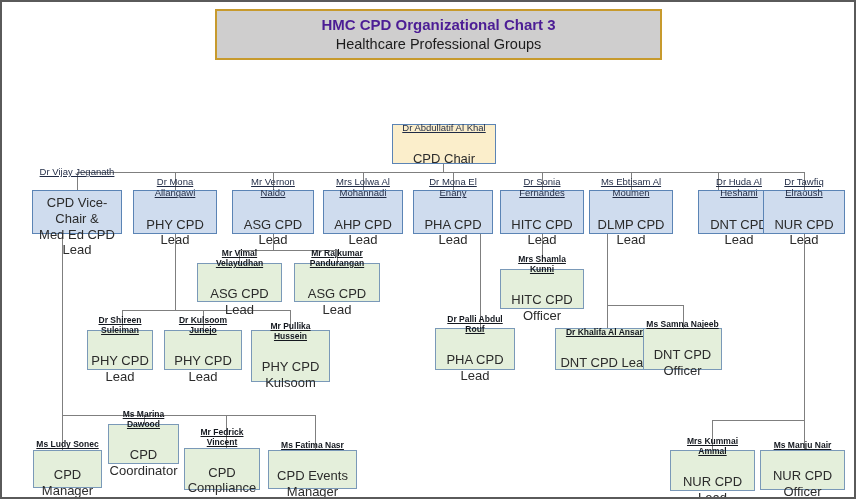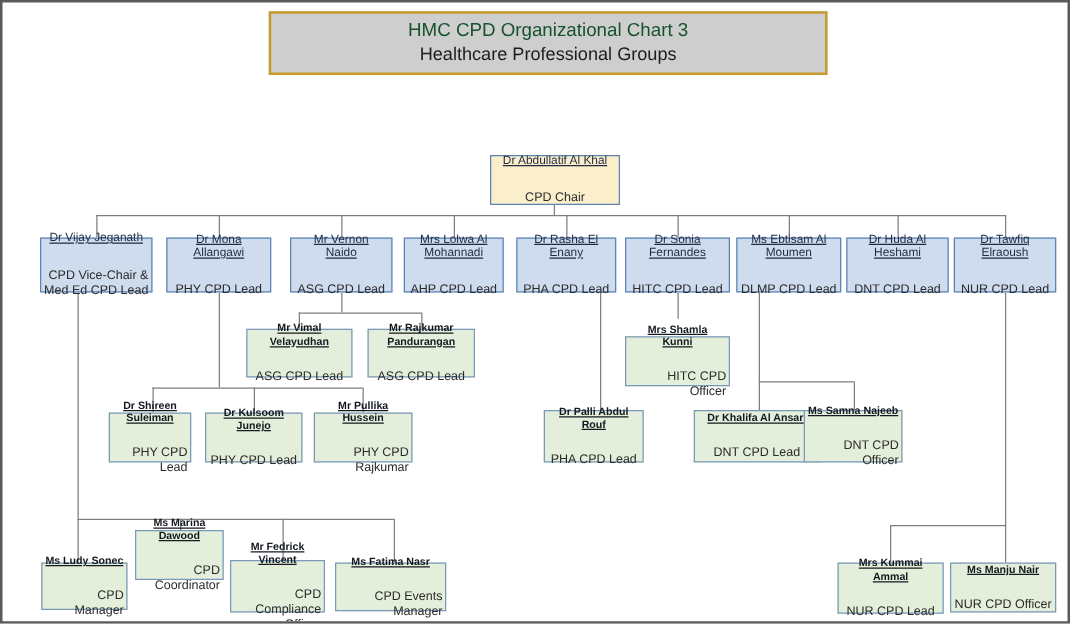--- a/index.html
+++ b/index.html
@@ -10,7 +10,7 @@
   .title-box{position:absolute;left:213px;top:7px;width:447px;height:51px;box-sizing:border-box;
     background:var(--title_fill,#CFCECE);border:2px solid var(--title_border,#C79A2D);
     display:flex;flex-direction:column;align-items:center;justify-content:center;line-height:1.25;}
-  .title-l1{font-size:15px;font-weight:400;color:#14532d;}
+  .title-l1{font-size:15px;font-weight:700;color:#4c1d95;}
   .title-l2{font-size:14.5px;font-weight:400;color:#1c1c1c;}
 
   

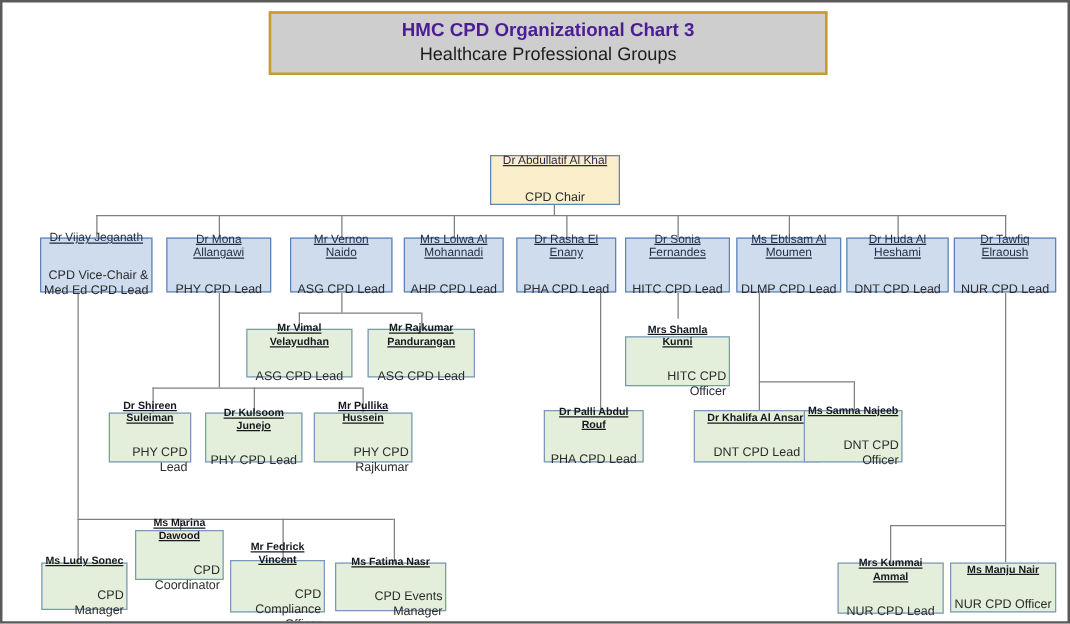--- a/index.html
+++ b/index.html
@@ -21,7 +21,7 @@
   .officer{background:var(--officer_fill,#E4EFDB);border:1px solid var(--officer_border,#7A99B8);}
   .nm{font-size:9.5px;color:#1f2a44;line-height:1.18;white-space:pre-line;text-decoration:underline;}
   .officer .nm{font-size:8.5px;font-weight:700;color:#14181f;}
-  .rl{font-size:10px;color:#2b2b2b;line-height:1.2;white-space:pre-line;margin-top:18px;text-align:right;}
+  .rl{font-size:13px;color:#2b2b2b;line-height:1.2;white-space:pre-line;margin-top:18px;}
 
   
   .cl{position:absolute;background:var(--connector,#7F7F7F);}

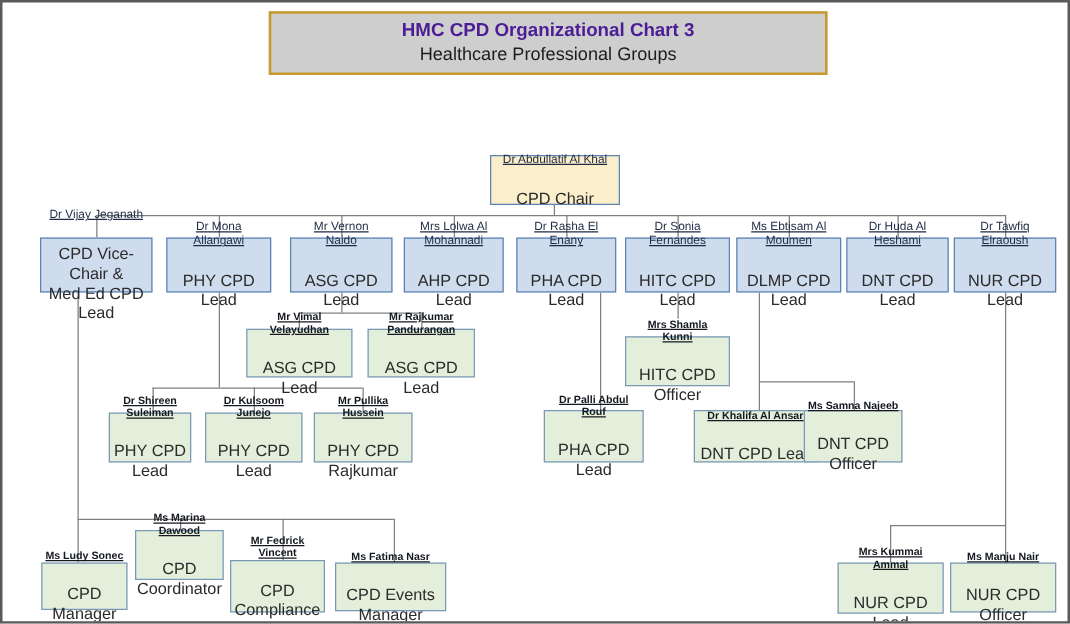--- a/index.html
+++ b/index.html
@@ -107,7 +107,7 @@
     <div class="rl">AHP CPD Lead</div>
   </div>
   <div class="node lead" style="left:411px;top:188px;width:80px;height:44px">
-    <div class="nm">Dr Rasha El
+    <div class="nm">Dr Mona El
 Enany</div>
     <div class="rl">PHA CPD Lead</div>
   </div>

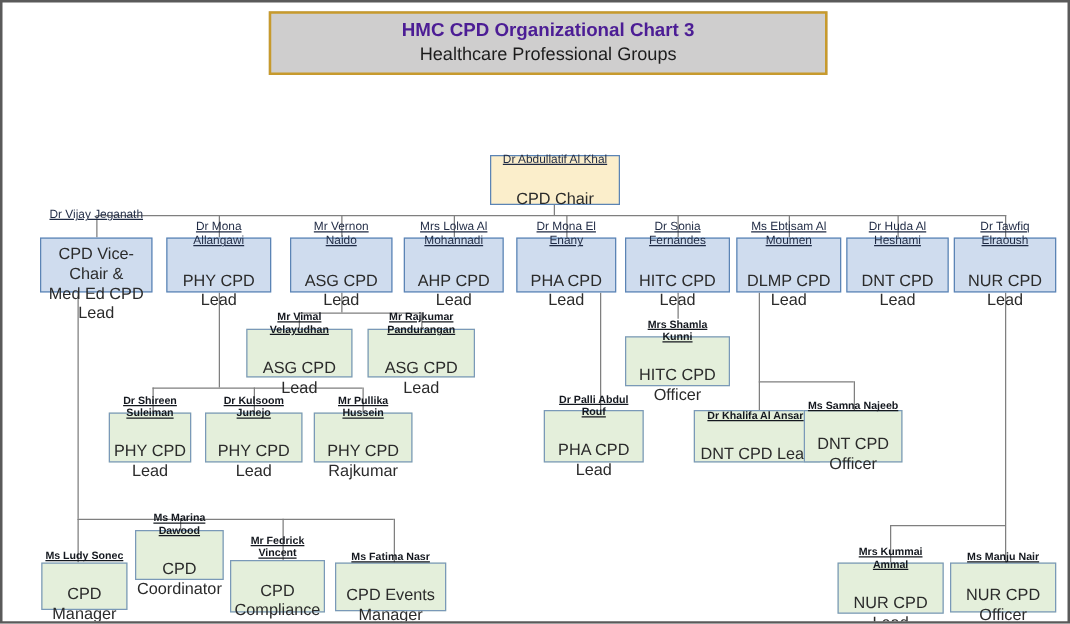--- a/index.html
+++ b/index.html
@@ -121,7 +121,7 @@
 Moumen</div>
     <div class="rl">DLMP CPD Lead</div>
   </div>
-  <div class="node lead" style="left:675px;top:188px;width:82px;height:44px">
+  <div class="node lead" style="left:696px;top:188px;width:82px;height:44px">
     <div class="nm">Dr Huda Al
 Heshami</div>
     <div class="rl">DNT CPD Lead</div>

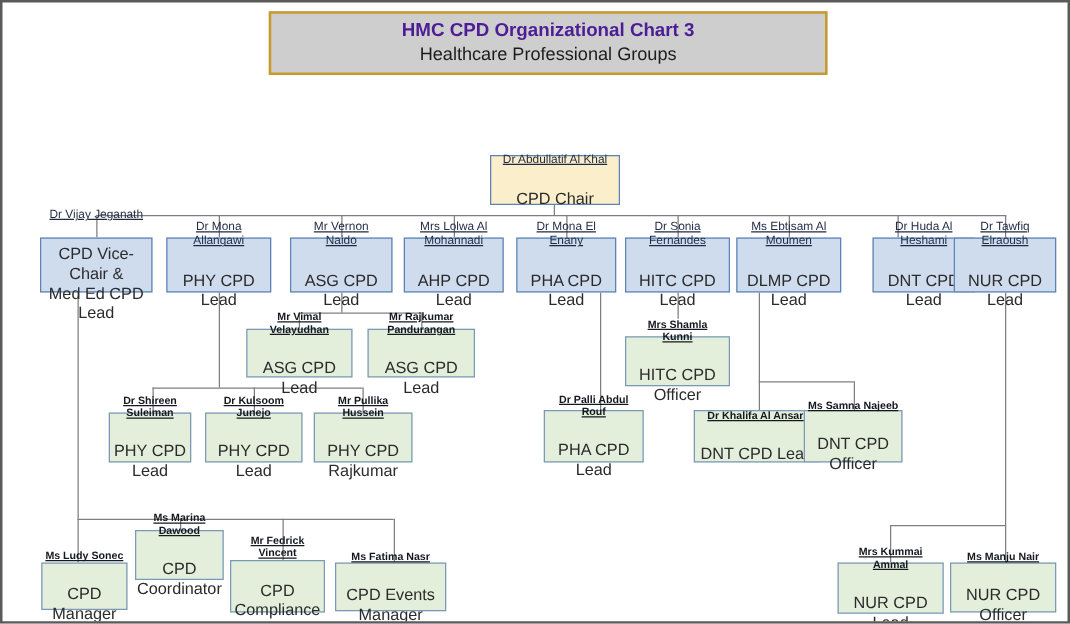--- a/index.html
+++ b/index.html
@@ -158,7 +158,7 @@
     <div class="nm">Dr Kulsoom Junejo</div>
     <div class="rl">PHY CPD Lead</div>
   </div>
-  <div class="node officer" style="left:249px;top:328px;width:79px;height:40px">
+  <div class="node officer" style="left:249px;top:328px;width:79px;height:52px">
     <div class="nm">Mr Pullika Hussein</div>
     <div class="rl">PHY CPD Rajkumar</div>
   </div>

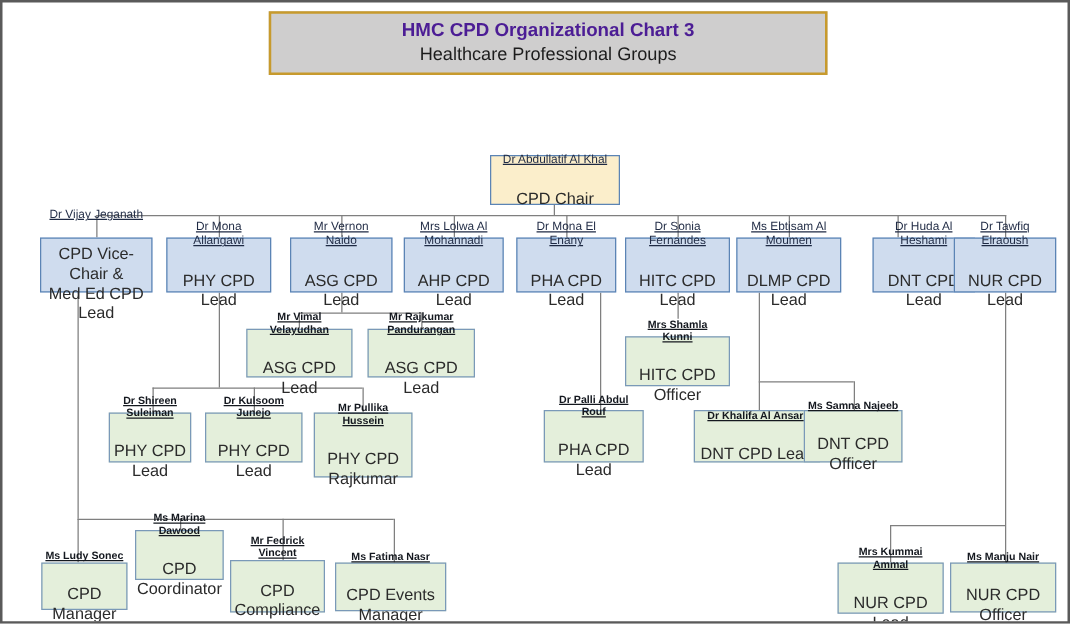--- a/index.html
+++ b/index.html
@@ -160,7 +160,7 @@
   </div>
   <div class="node officer" style="left:249px;top:328px;width:79px;height:52px">
     <div class="nm">Mr Pullika Hussein</div>
-    <div class="rl">PHY CPD Rajkumar</div>
+    <div class="rl">PHY CPD Kulsoom</div>
   </div>
 
   <div class="node officer" style="left:433px;top:326px;width:80px;height:42px">

